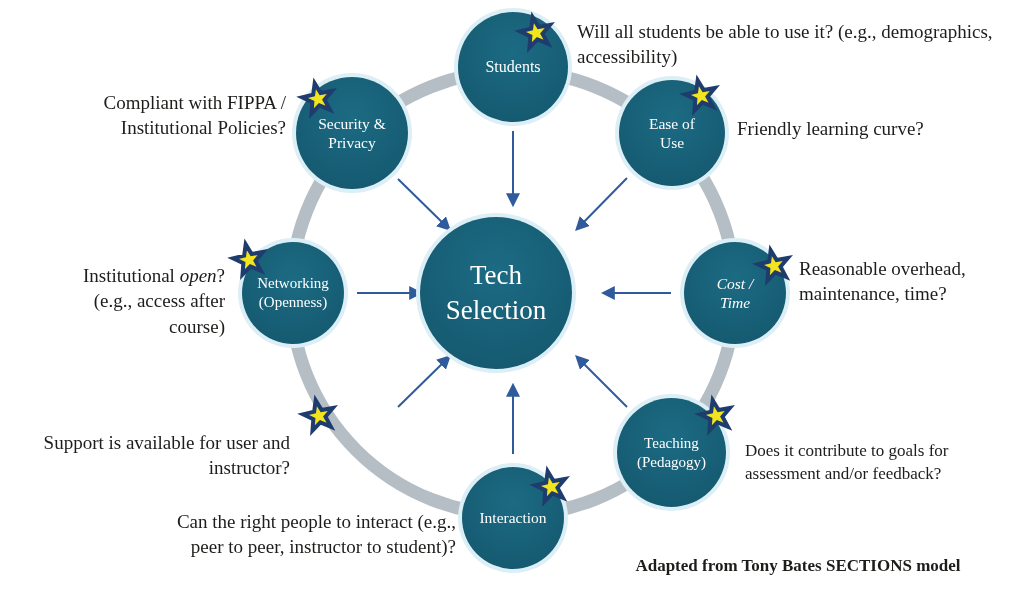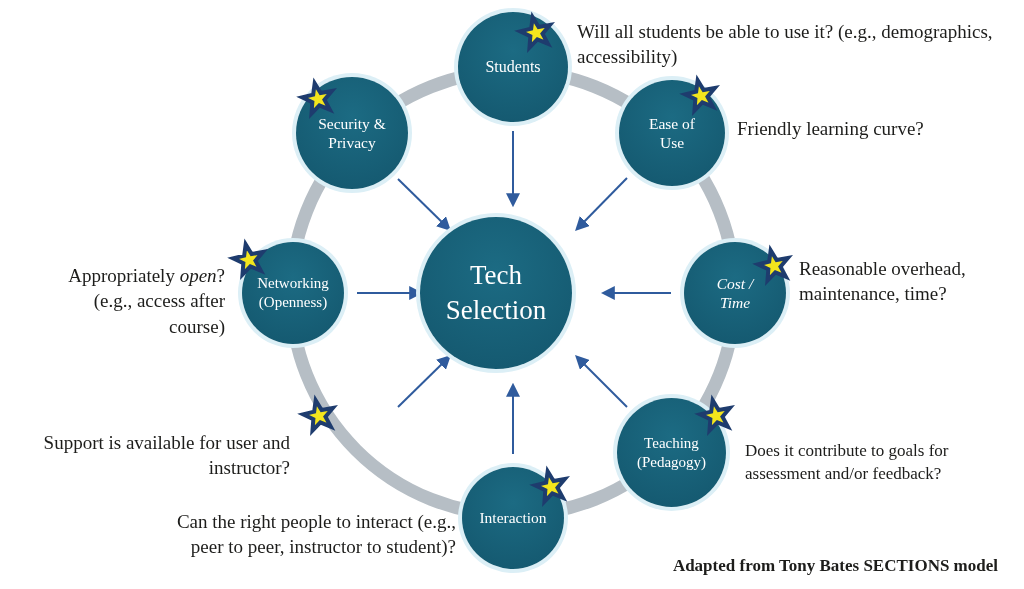--- a/index.html
+++ b/index.html
@@ -119,6 +119,7 @@
   <div class="note right" id="note-interaction" style="left:176px;top:509px;width:280px;">Can the right people to interact (e.g., peer to peer, instructor to student)?</div>
   <div class="note right" id="note-organizational" style="left:20px;top:430px;width:270px;">Support is available for user and instructor?</div>
   <div class="note right" id="note-networking" style="left:50px;top:263px;width:175px;"><span>Appropriately </span><i>open</i><span>? (e.g., access after course)</span></div>
+  <div class="note right" id="note-security" style="left:81px;top:90px;width:205px;">Compliant with FIPPA / Institutional Policies?</div>
 
   <div class="attribution">Adapted from Tony Bates SECTIONS model</div>
 

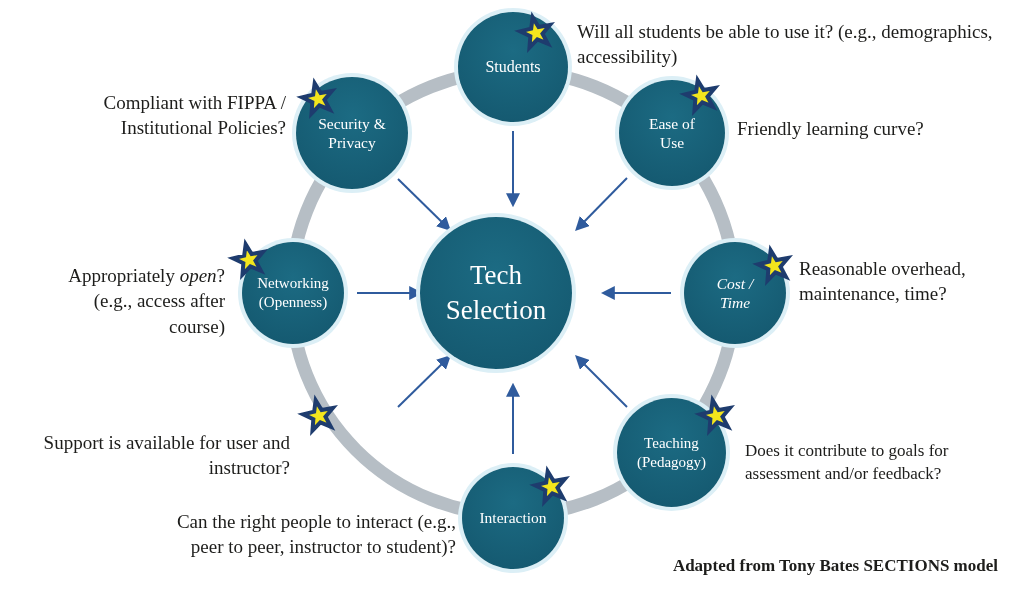--- a/index.html
+++ b/index.html
@@ -118,7 +118,7 @@
   <div class="note" id="note-teaching" style="left:745px;top:440px;width:240px;">Does it contribute to goals for assessment and/or feedback?</div>
   <div class="note right" id="note-interaction" style="left:176px;top:509px;width:280px;">Can the right people to interact (e.g., peer to peer, instructor to student)?</div>
   <div class="note right" id="note-organizational" style="left:20px;top:430px;width:270px;">Support is available for user and instructor?</div>
-  <div class="note right" id="note-networking" style="left:50px;top:263px;width:175px;"><span>Appropriately </span><i>open</i><span>? (e.g., access after course)</span></div>
+  <div class="note right" id="note-networking" style="left:50px;top:263px;width:175px;"><span>Institutional </span><i>open</i><span>? (e.g., access after course)</span></div>
   <div class="note right" id="note-security" style="left:81px;top:90px;width:205px;">Compliant with FIPPA / Institutional Policies?</div>
 
   <div class="attribution">Adapted from Tony Bates SECTIONS model</div>

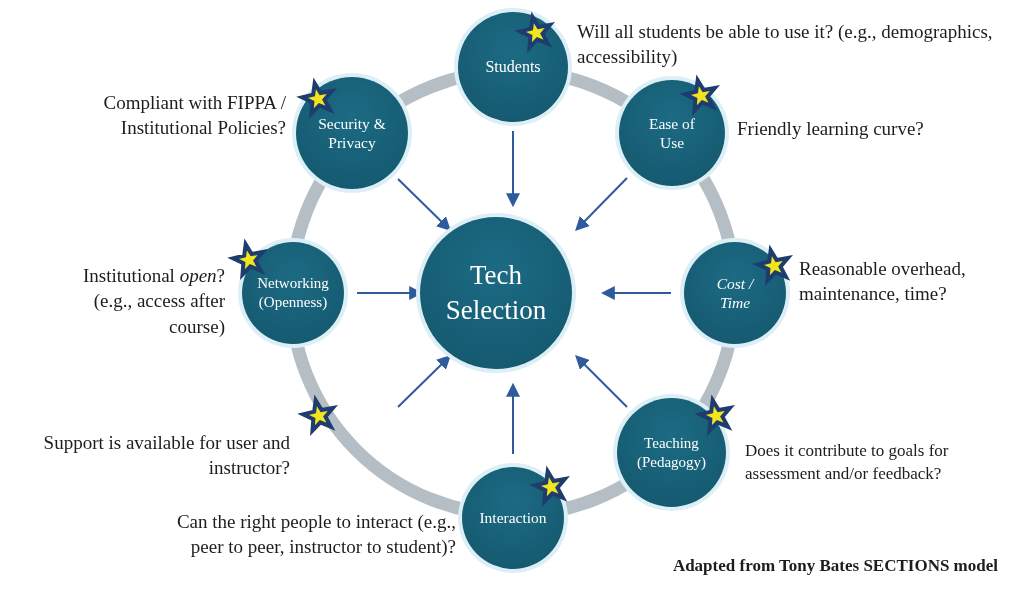--- a/index.html
+++ b/index.html
@@ -35,7 +35,7 @@
   .note.right{text-align:right;}
   #note-teaching{font-size:17px;}
   .attribution{
-    position:absolute;left:598px;top:556px;width:400px;text-align:right;
+    position:absolute;left:598px;top:556px;width:400px;text-align:center;
     font-size:17px;font-weight:bold;
   }
 </style>

